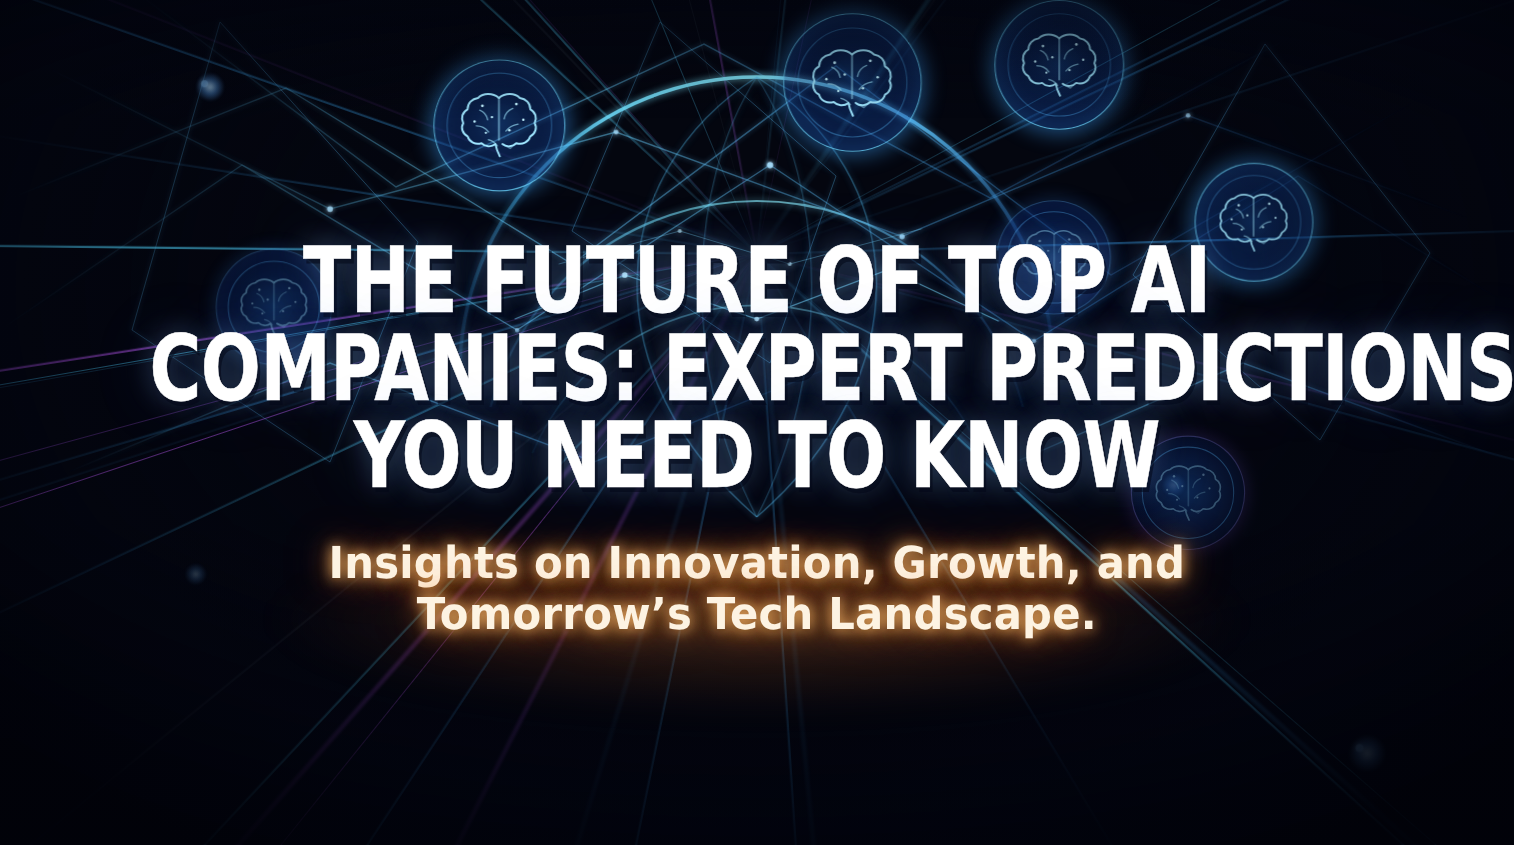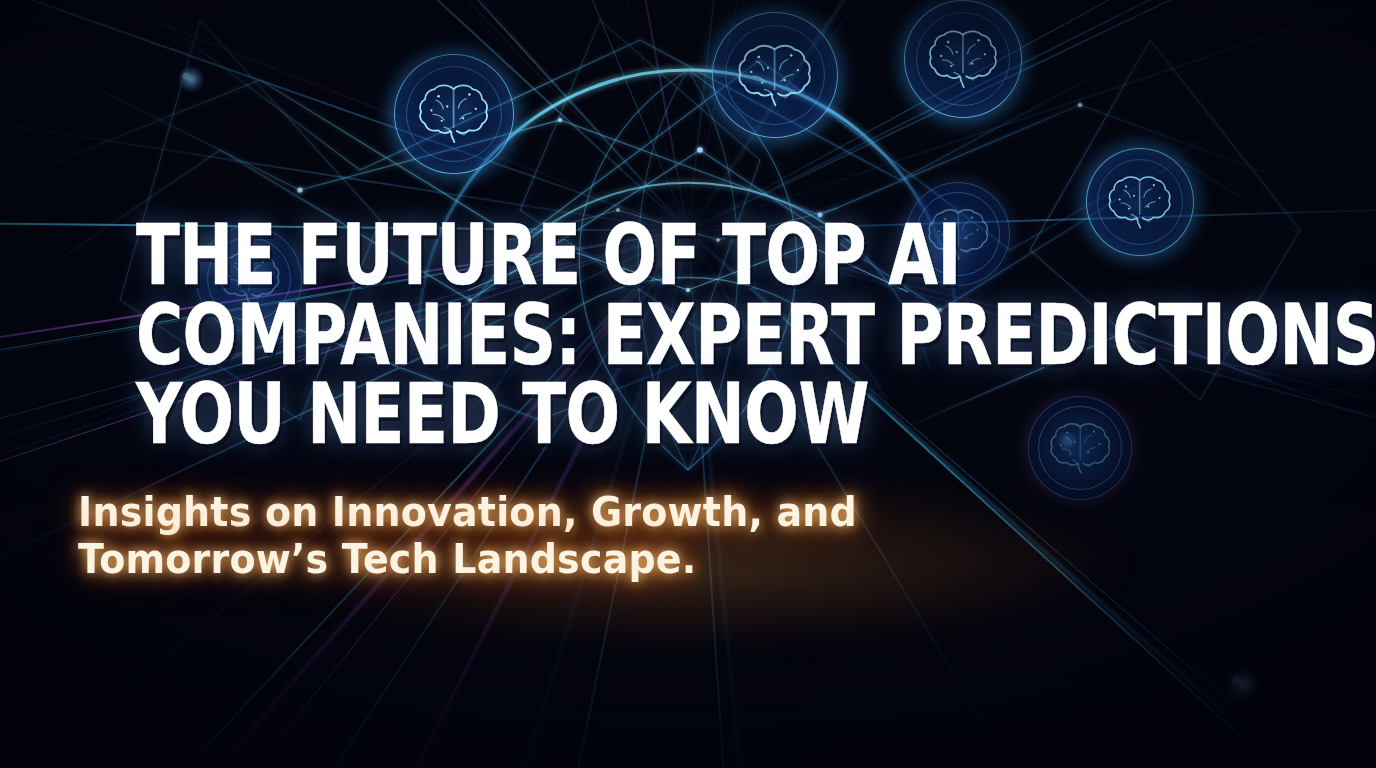--- a/index.html
+++ b/index.html
@@ -77,7 +77,7 @@
   
   .textblock{
     position:absolute; left:0; right:0; top:216px;
-    z-index:40; padding:0 46px;
+    text-align:center; z-index:40; padding:0 46px;
   }
   .headline{
     color:#ffffff;

